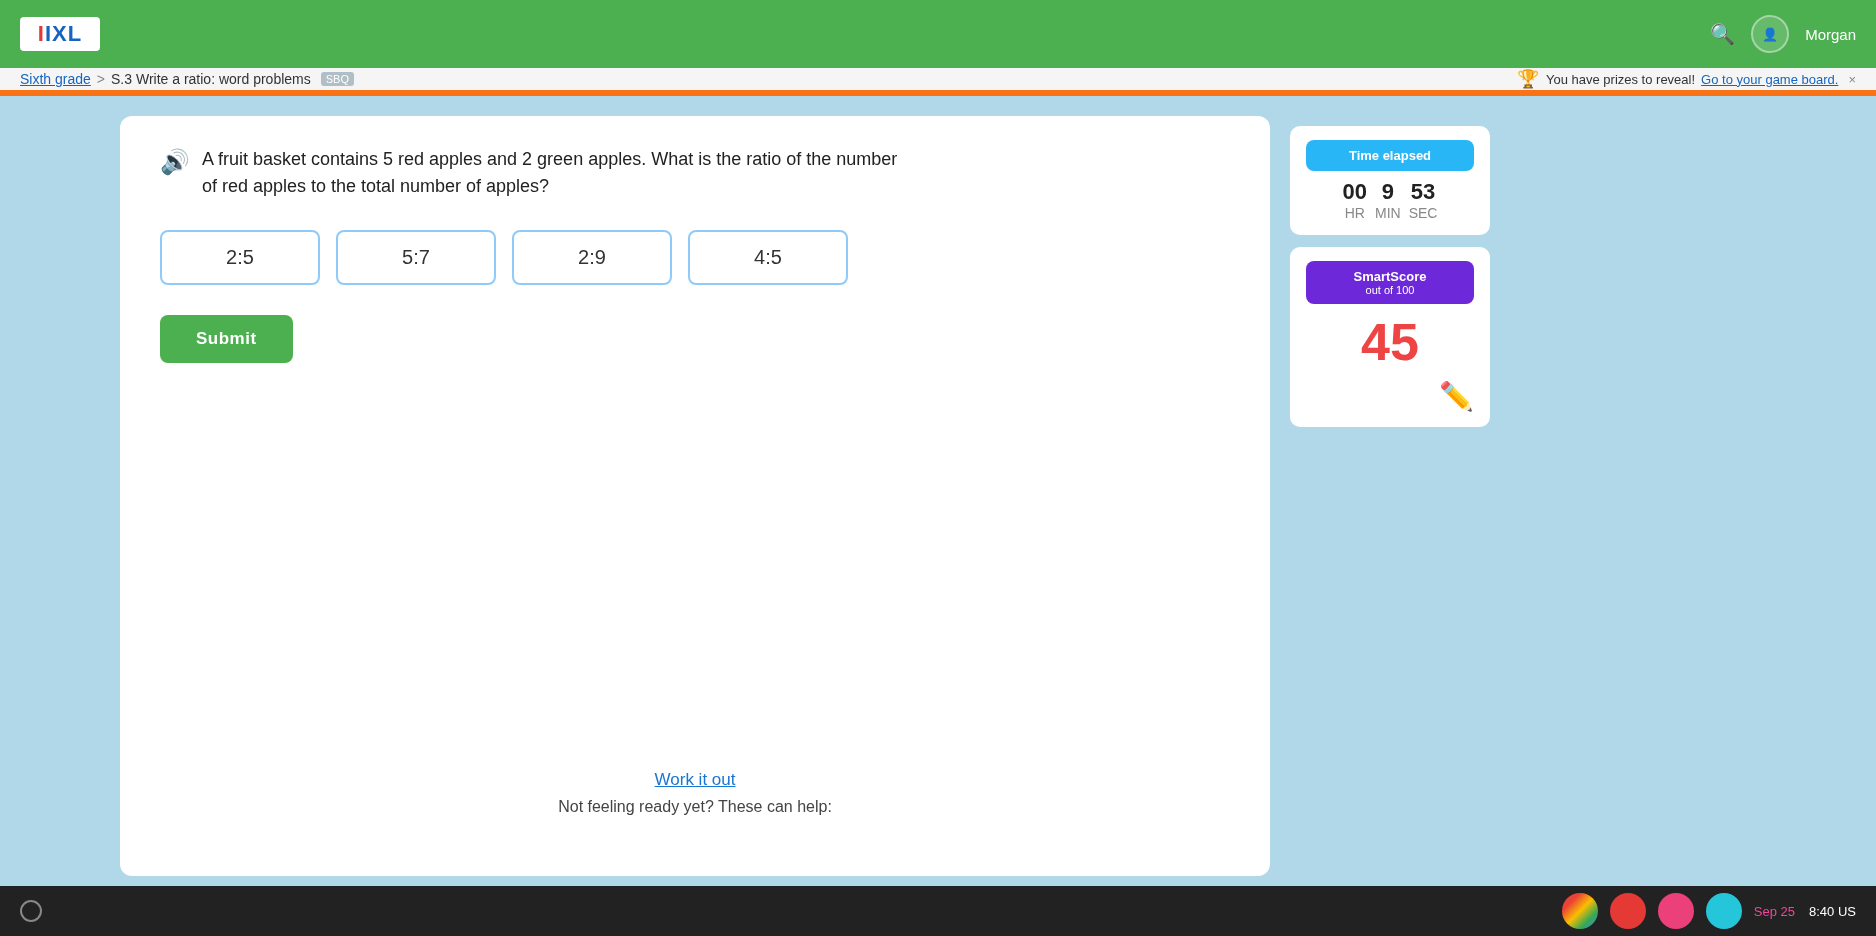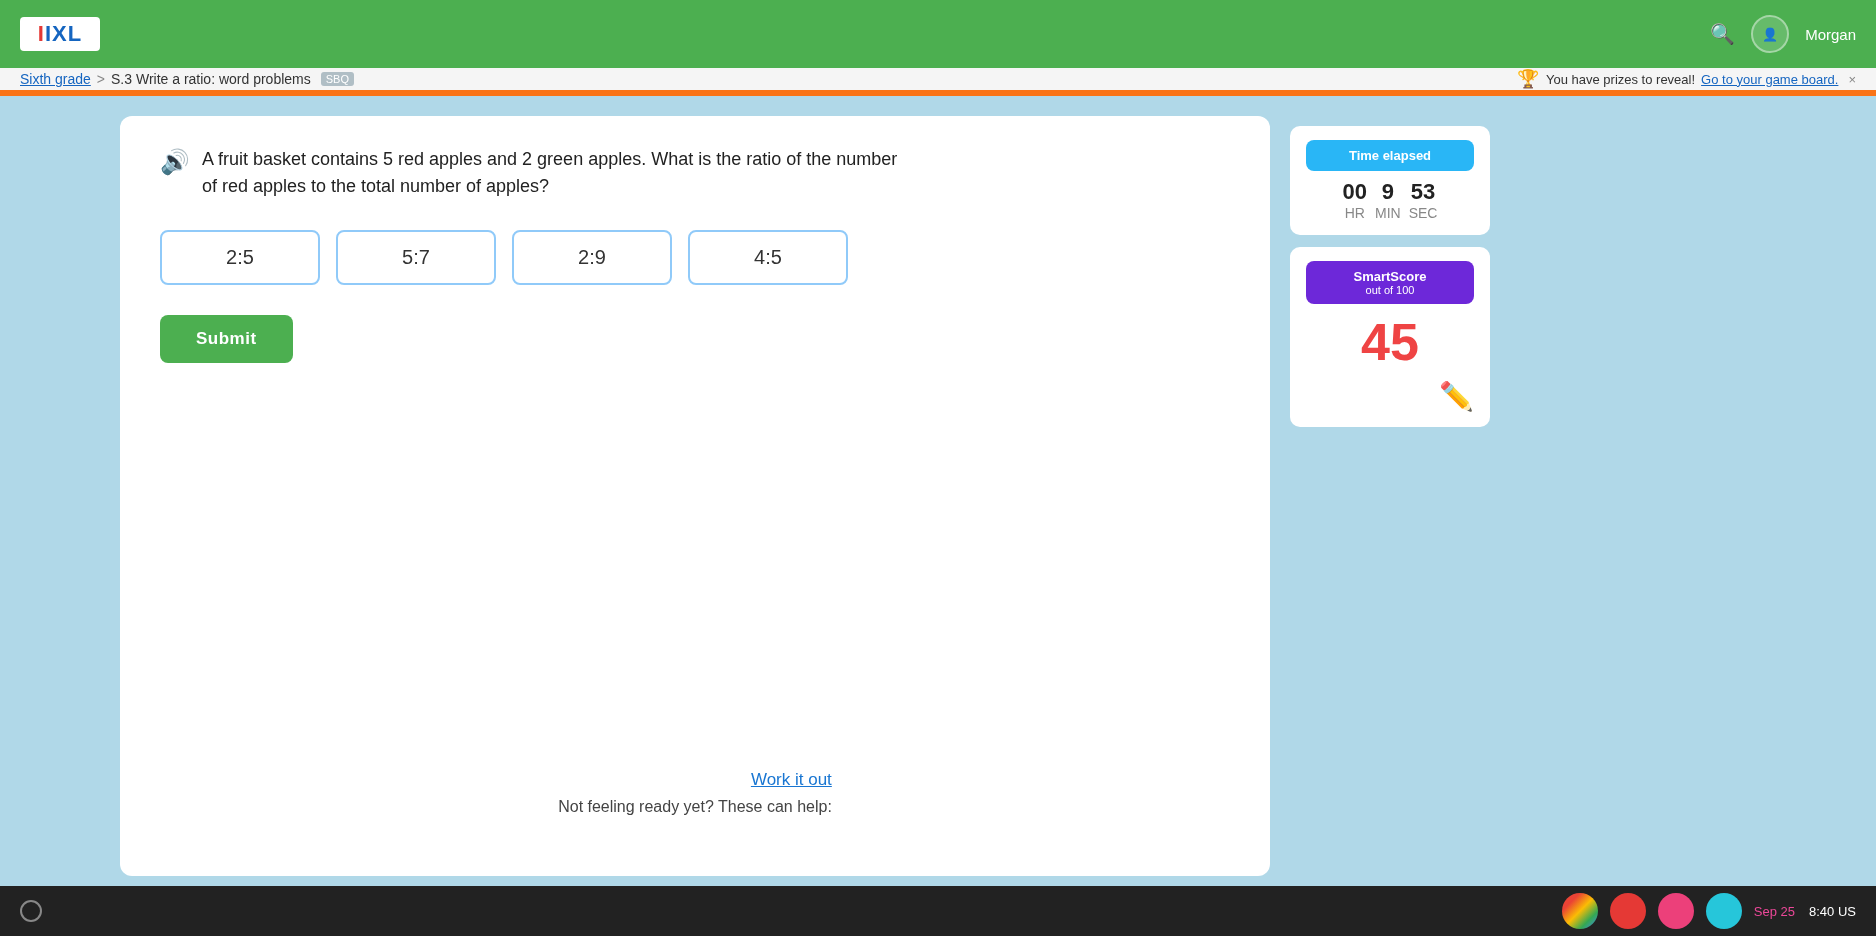--- a/index.html
+++ b/index.html
@@ -181,7 +181,7 @@
       bottom: 60px;
       left: 50%;
       transform: translateX(-50%);
-      text-align: right;
+      text-align: center;
     }
     .work-it-out-link {
       color: #1976d2;

